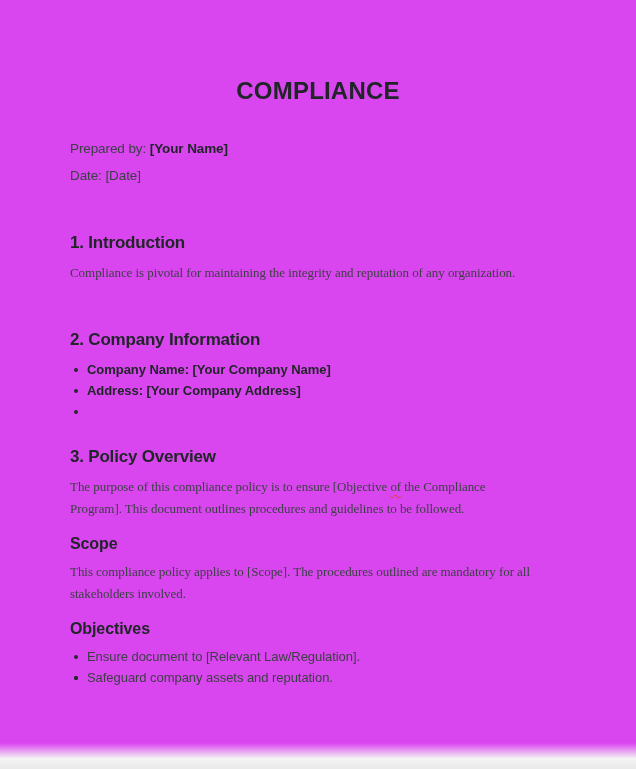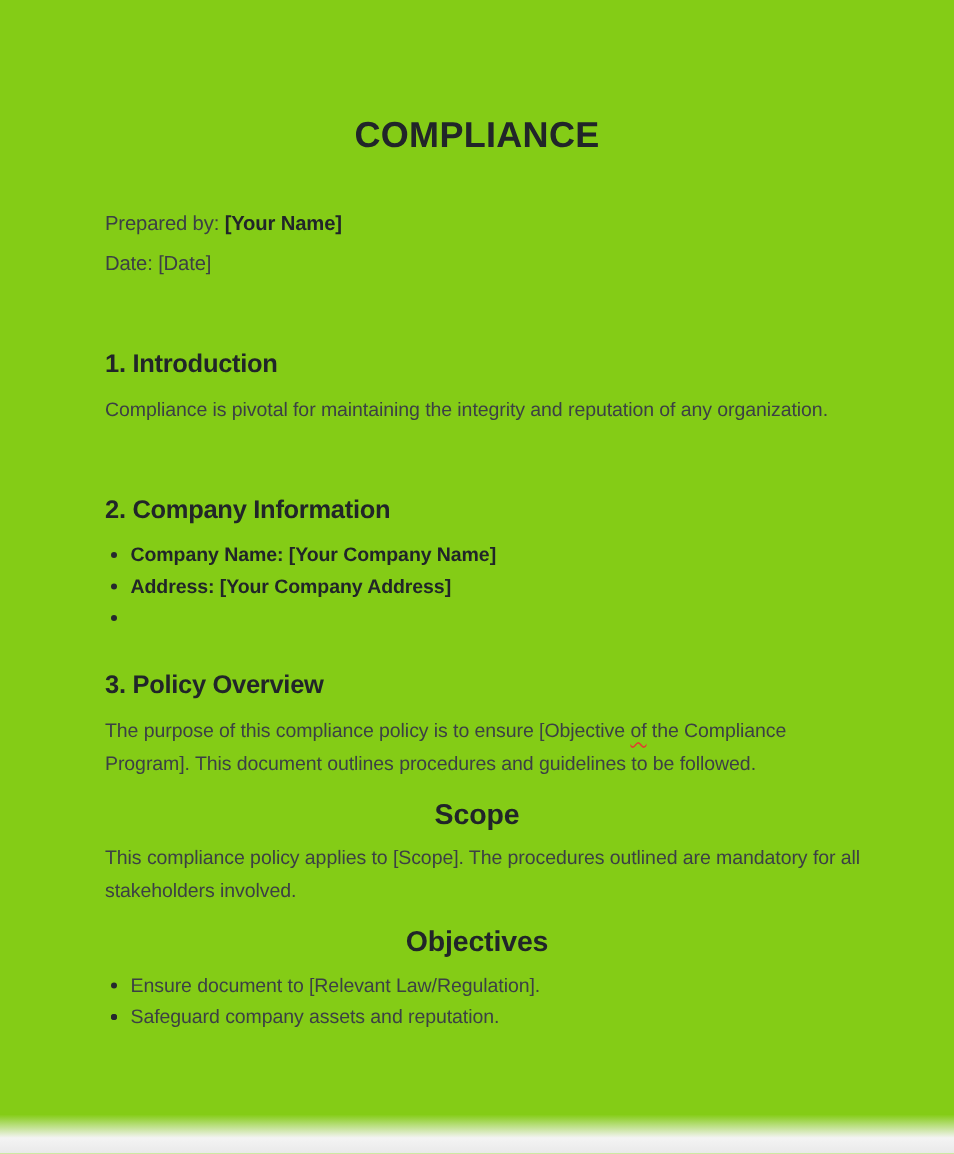--- a/index.html
+++ b/index.html
@@ -11,7 +11,7 @@
     position: relative;
     width: 636px;
     height: 769px;
-    background: #84cc16;
+    background: #d946ef;
     overflow: hidden;
     font-family: "Liberation Sans", sans-serif;
     -webkit-font-smoothing: antialiased;

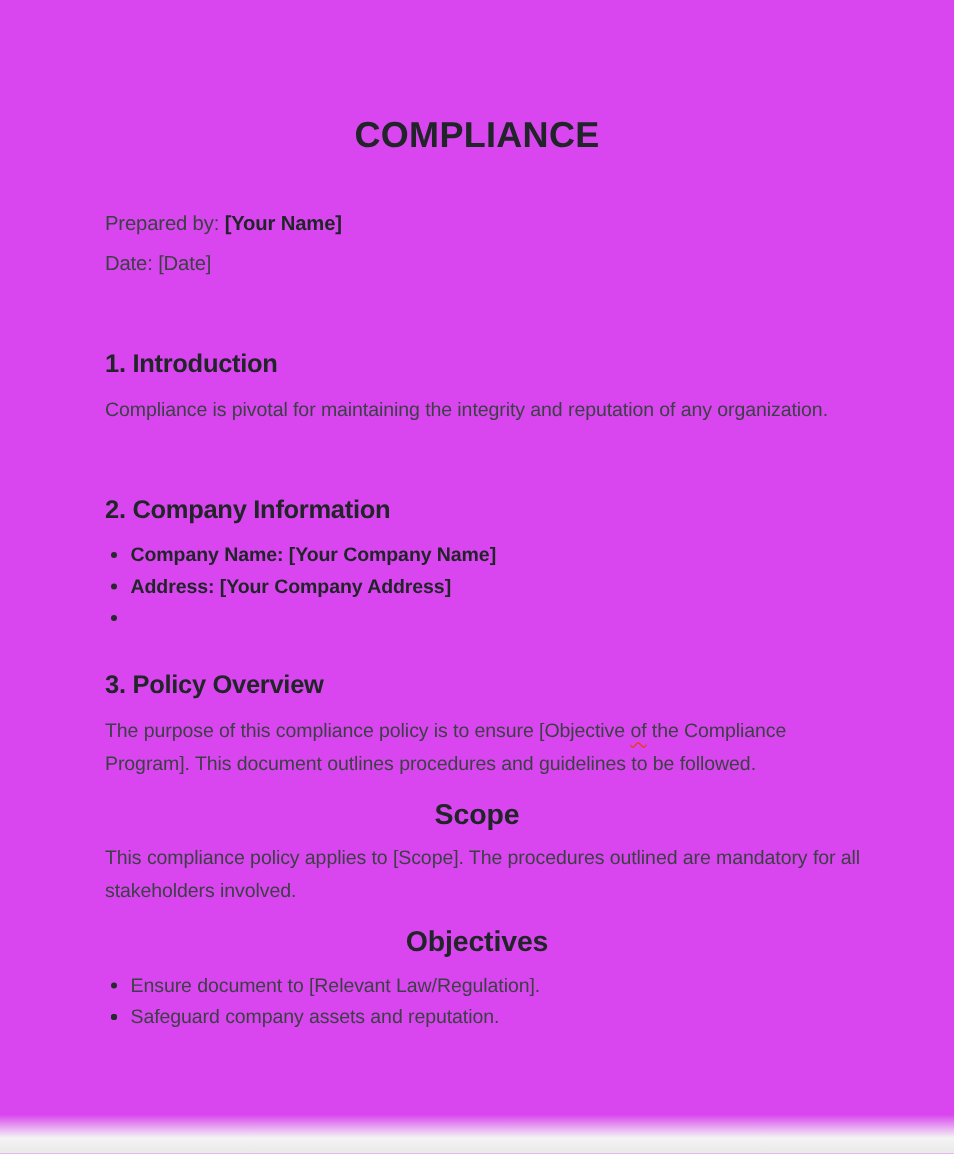--- a/index.html
+++ b/index.html
@@ -71,6 +71,7 @@
   .para .line {
     display: block;
     white-space: nowrap;
+    font-family: Liberation Serif, serif;
   }
   ul.bullet-list {
     list-style: none;

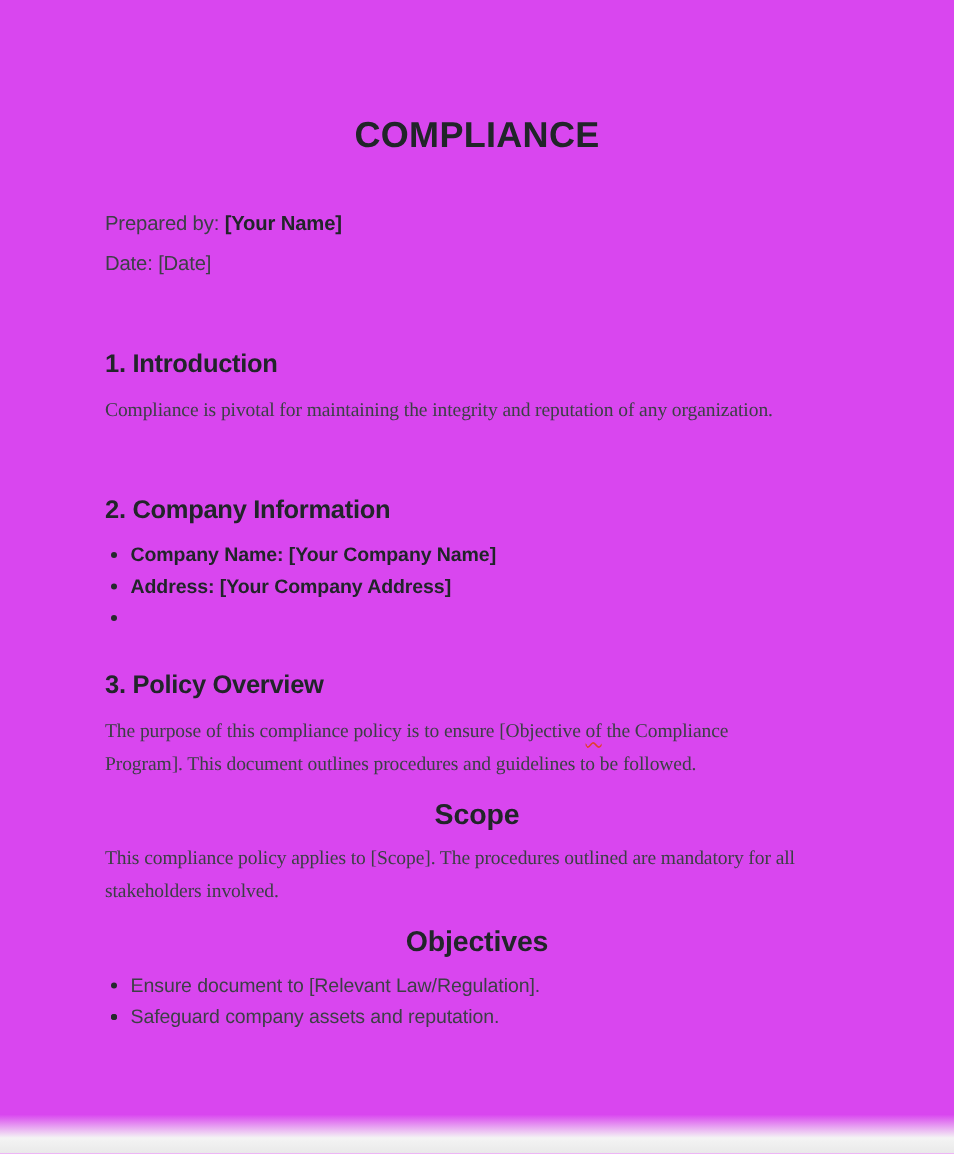--- a/index.html
+++ b/index.html
@@ -54,12 +54,11 @@
   }
   h3.sub-heading {
     margin: 14px 0 7px;
-    font-size: 19px;
+    font-size: 16px;
     line-height: 20px;
     font-weight: 700;
     letter-spacing: -0.1px;
     color: #212529;
-    text-align: center;
   }
   .para {
     margin: 7px 0 0;

